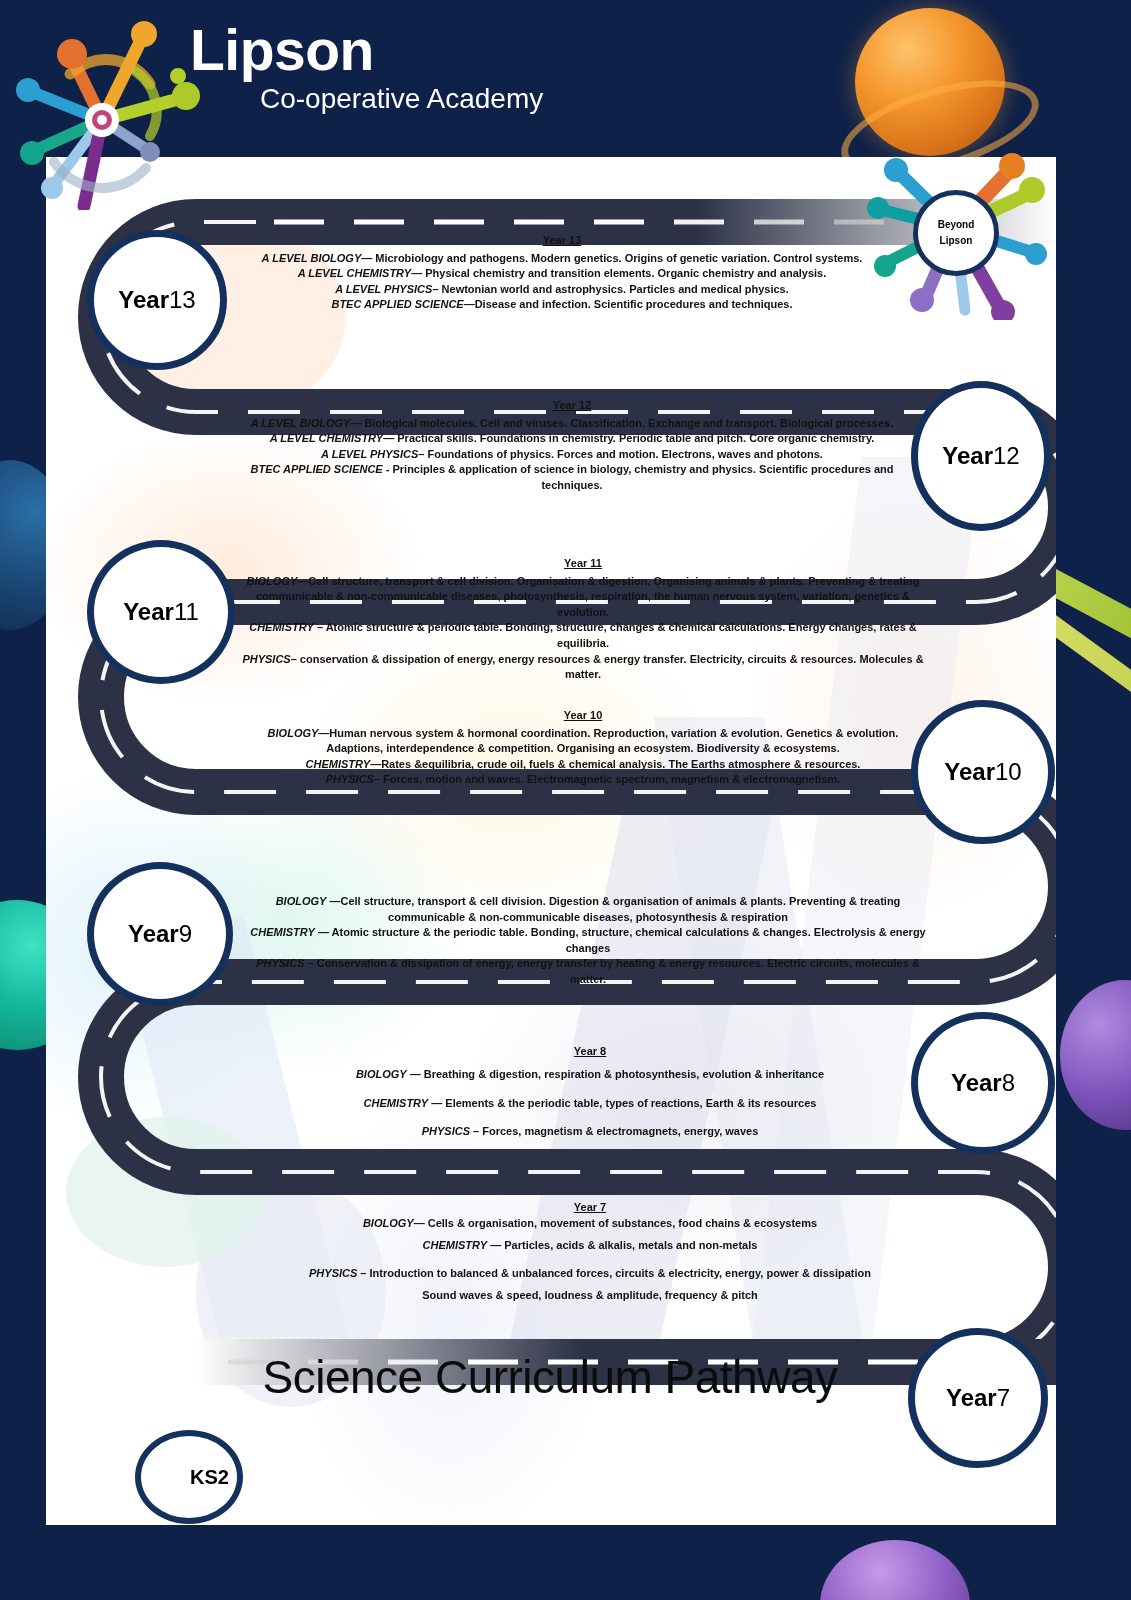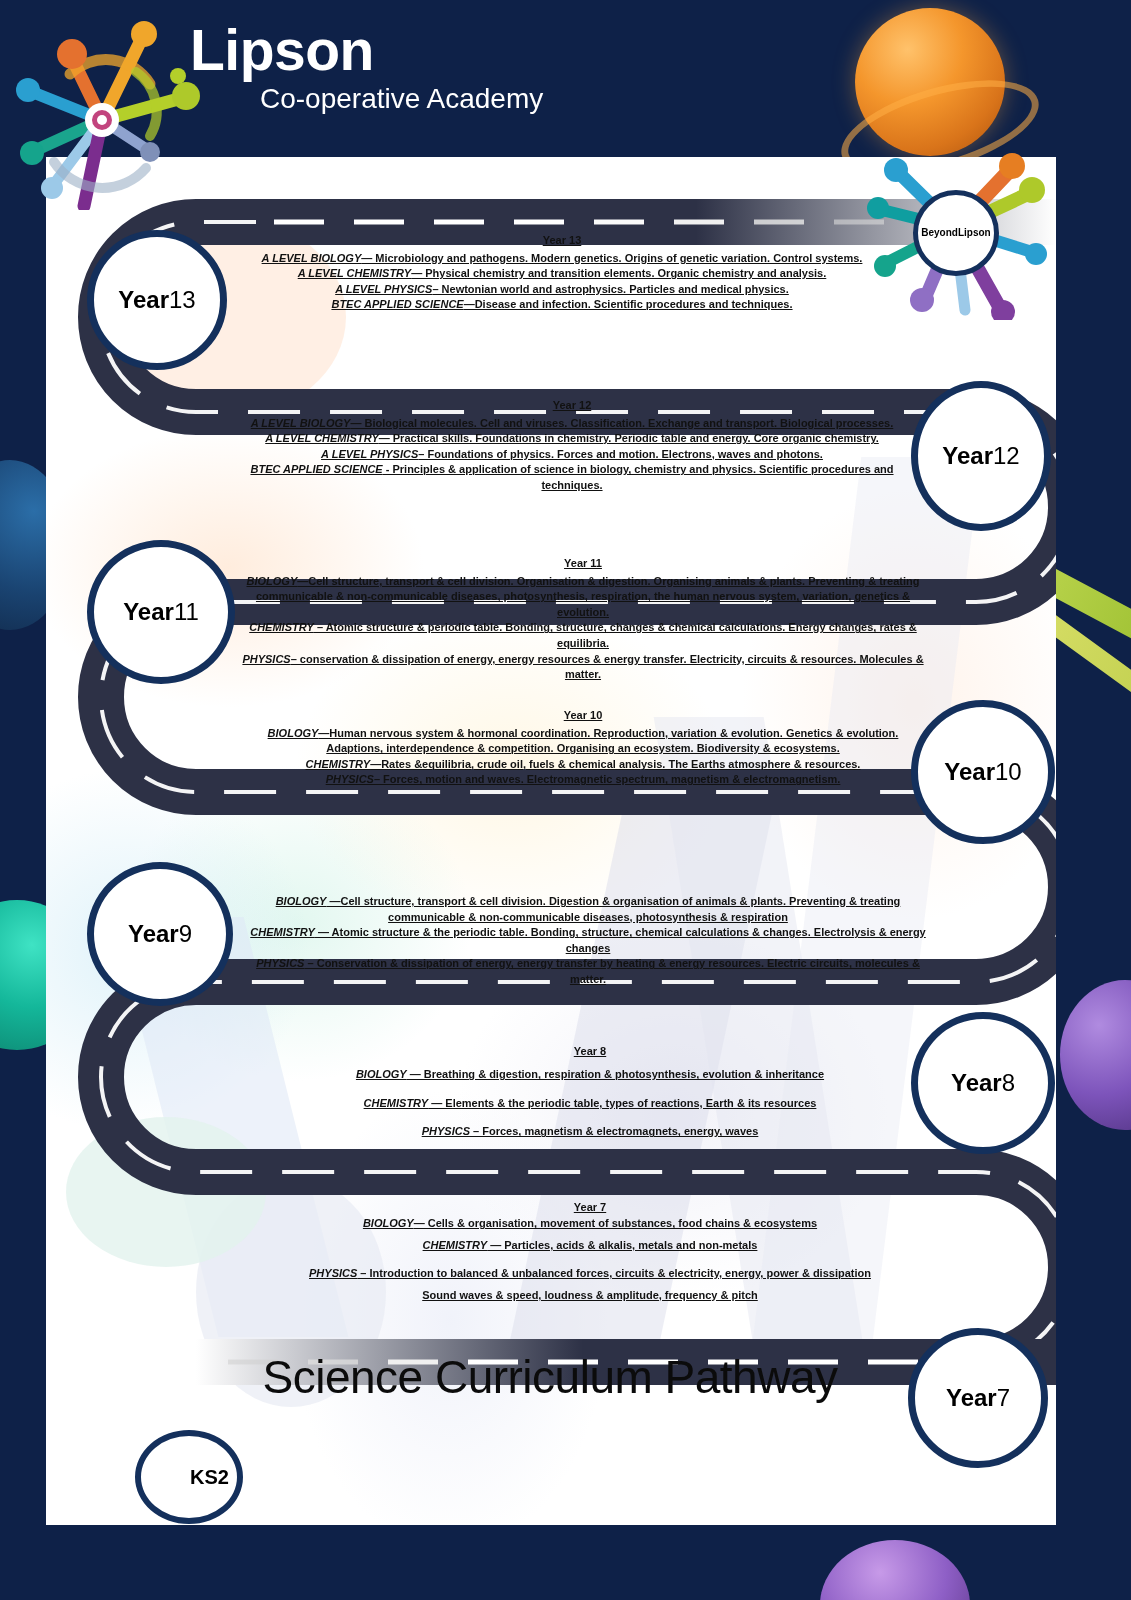--- a/index.html
+++ b/index.html
@@ -106,7 +106,7 @@
 
   #bubble-beyond{
     position:absolute;z-index:9;border:5px solid #14305c;border-radius:50%;
-    background:#fff;display:flex;align-items:center;
+    background:#fff;display:flex;flex-direction:column;align-items:center;
     justify-content:center;color:#000;
     left:913px;top:190px;width:76px;height:76px;
   }

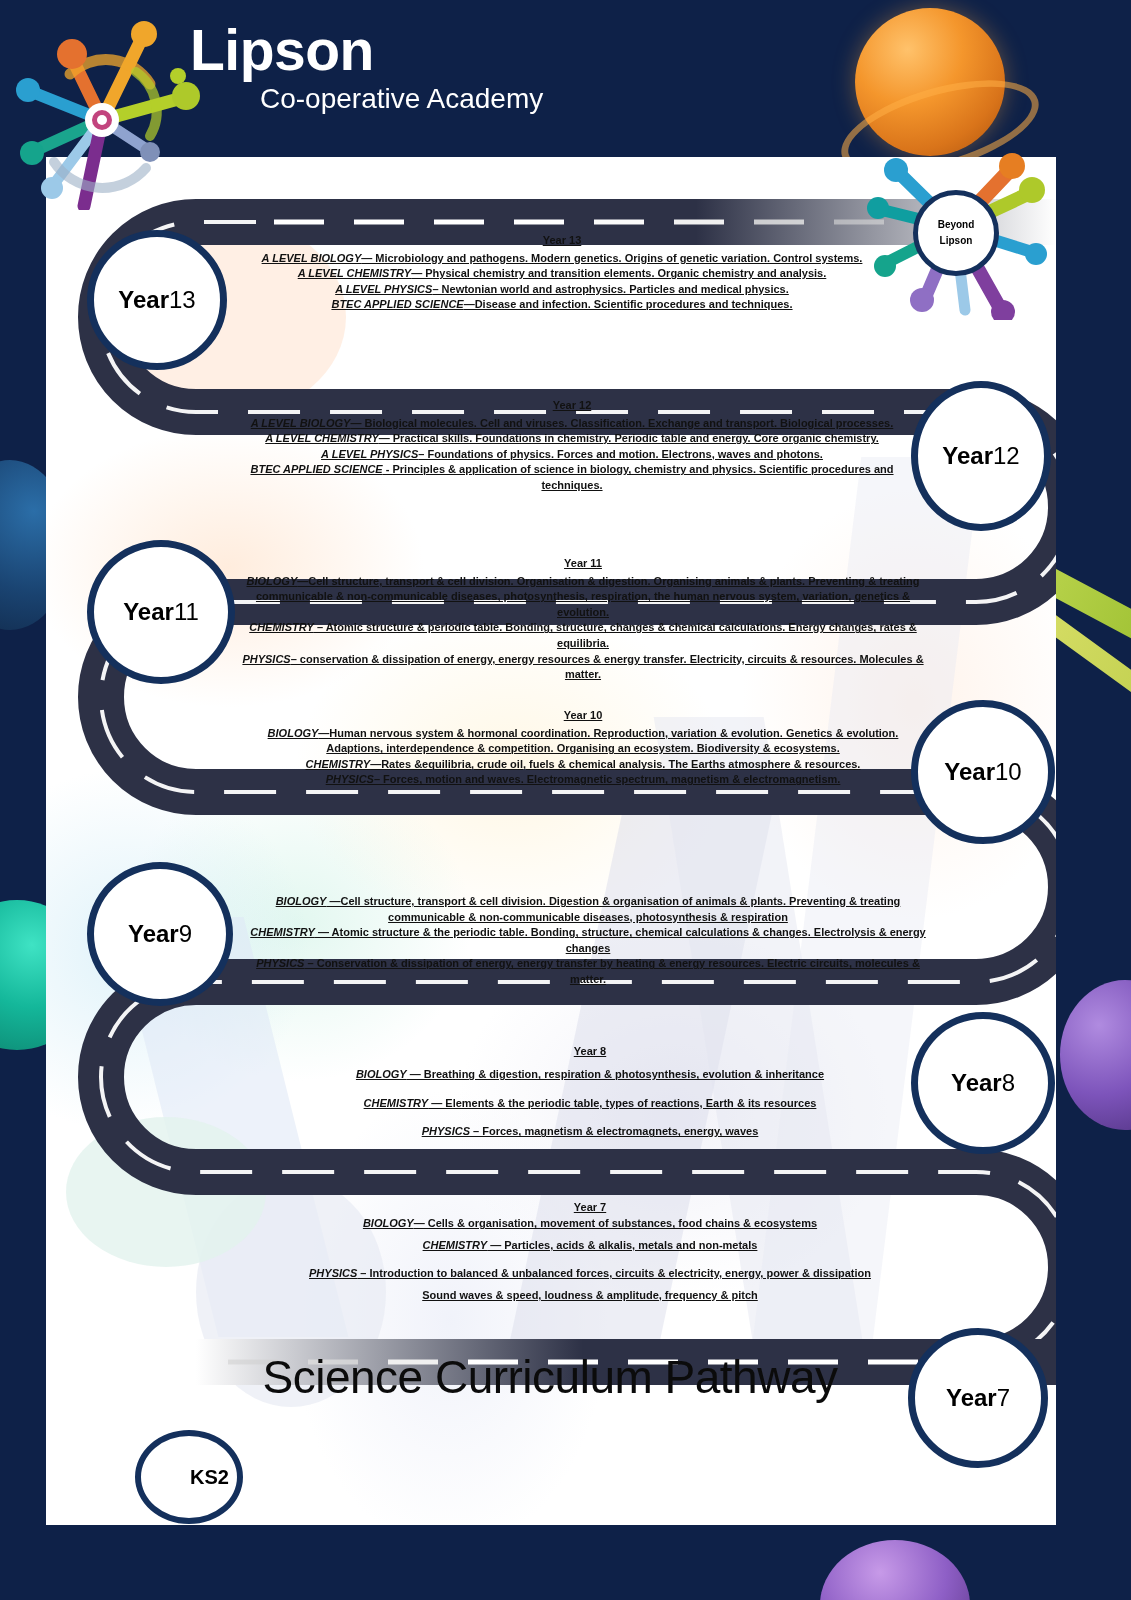--- a/index.html
+++ b/index.html
@@ -90,7 +90,7 @@
     font-size:11px;font-weight:700;text-decoration:underline;
     margin-bottom:2px;
   }
-  .tb-line{font-size:11px;font-weight:600;text-decoration:underline;}
+  .tb-line{font-size:11px;font-weight:600;}
   .tb-line i{font-style:italic;font-weight:700;}
 
   

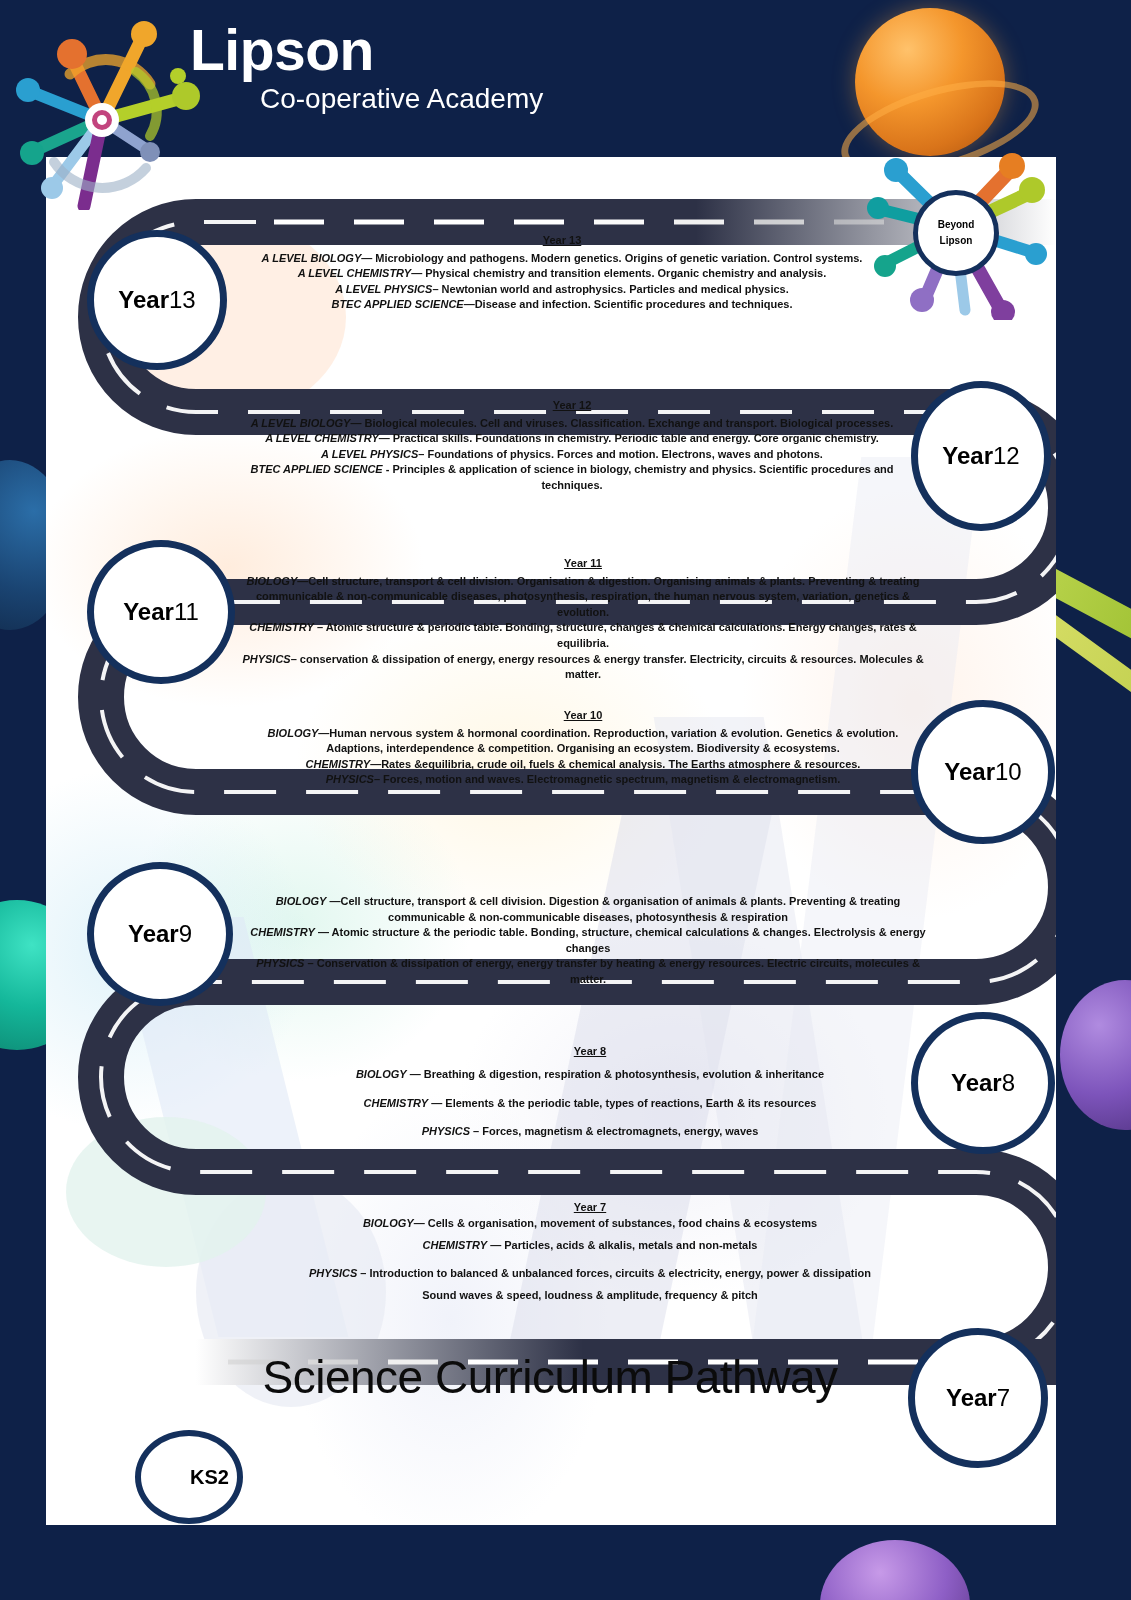--- a/index.html
+++ b/index.html
@@ -264,7 +264,7 @@
 <div class="textblock" id="tb-year12" style="left:232px;top:398px;width:680px;">
   <div class="tb-year">Year 12</div>
   <div class="tb-line"><i>A LEVEL BIOLOGY</i><span>—  Biological molecules. Cell and viruses. Classification. Exchange and transport. Biological processes.</span></div>
-  <div class="tb-line"><i>A LEVEL CHEMISTRY</i><span>— Practical skills. Foundations in chemistry. Periodic table and energy. Core organic chemistry.</span></div>
+  <div class="tb-line"><i>A LEVEL CHEMISTRY</i><span>— Practical skills. Foundations in chemistry. Periodic table and pitch. Core organic chemistry.</span></div>
   <div class="tb-line"><i>A LEVEL PHYSICS</i><span>– Foundations of physics. Forces and motion. Electrons, waves and photons.</span></div>
   <div class="tb-line"><i>BTEC APPLIED SCIENCE</i><span> - Principles &amp; application of science in biology, chemistry and physics. Scientific procedures and techniques.</span></div>
 </div>

